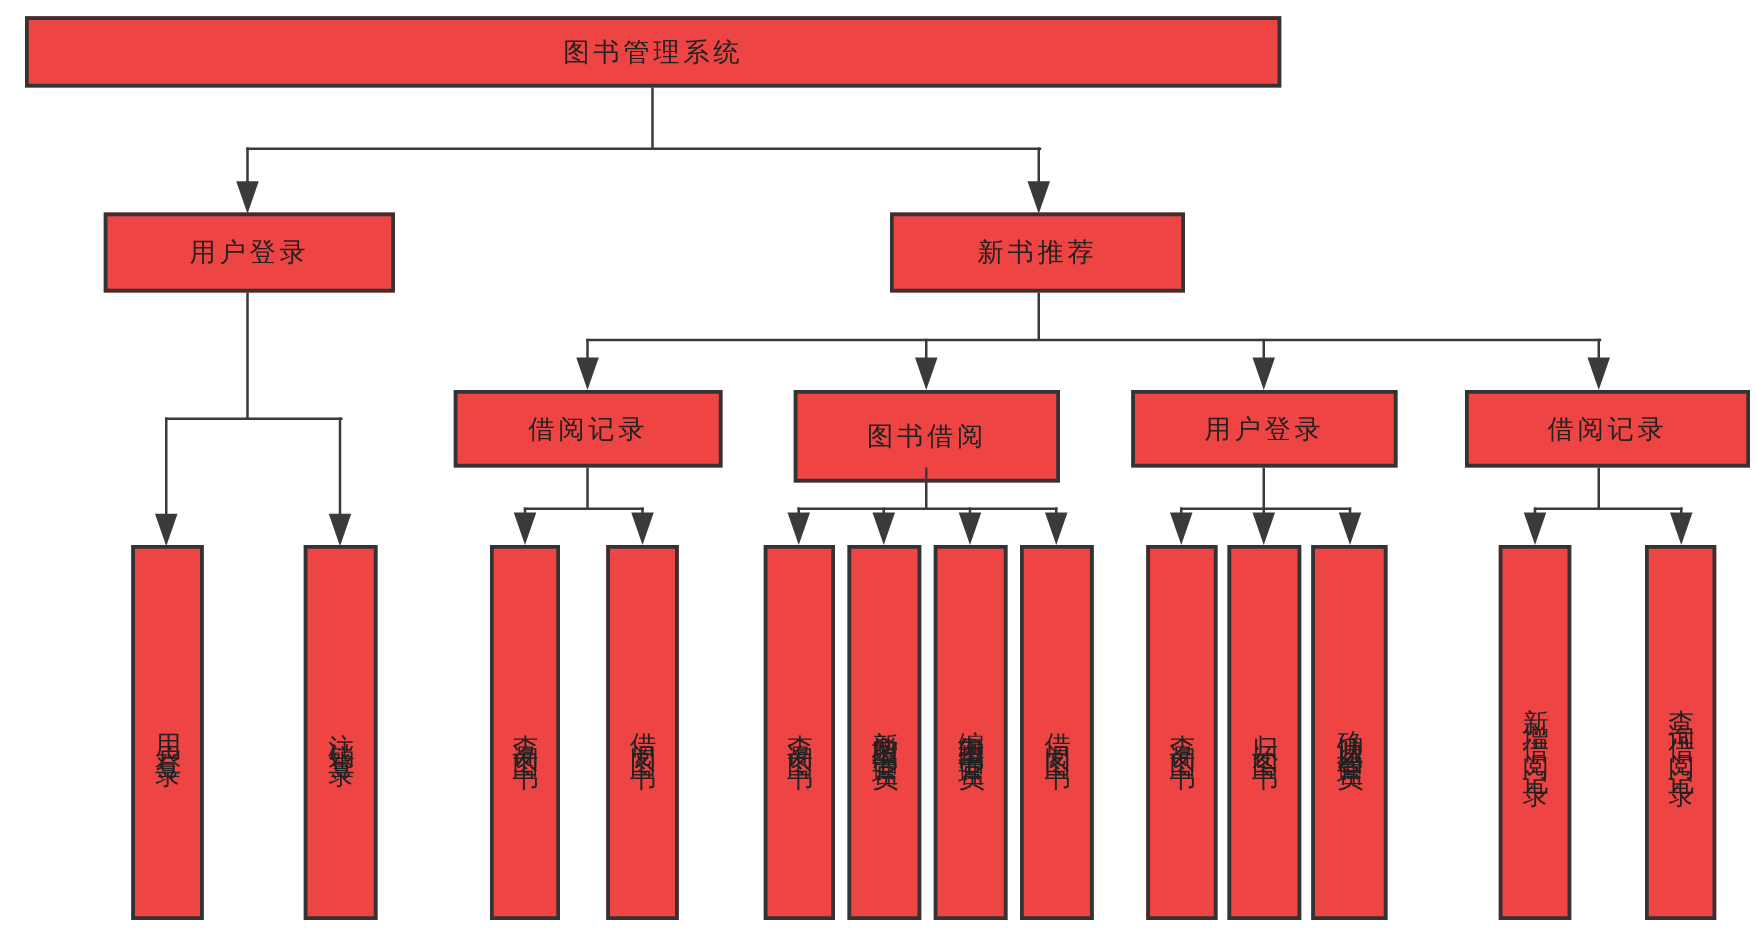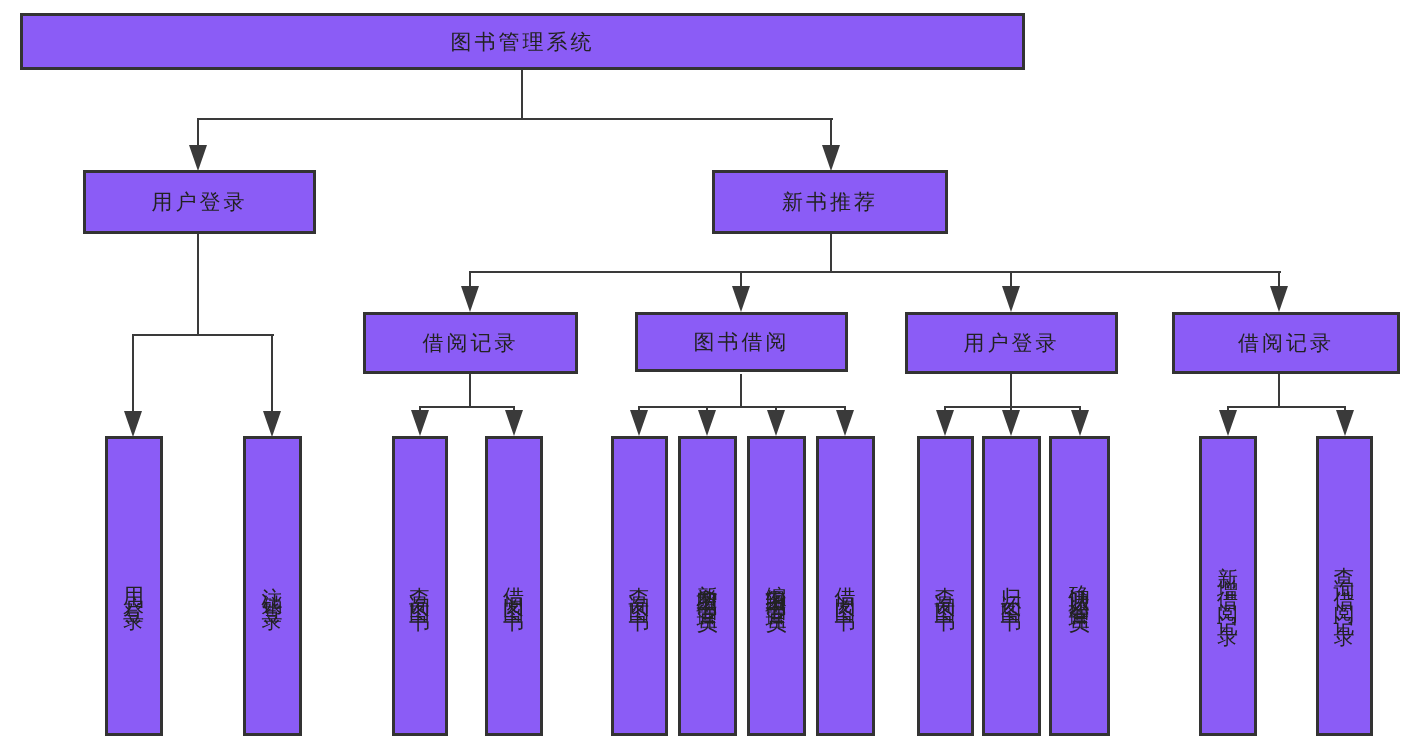--- a/index.html
+++ b/index.html
@@ -22,7 +22,7 @@
   .box {
     position: absolute;
     border: 3px solid var(--border);
-    background: #8b5cf6;
+    background: #ef4444;
     display: flex;
     align-items: center;
     justify-content: center;

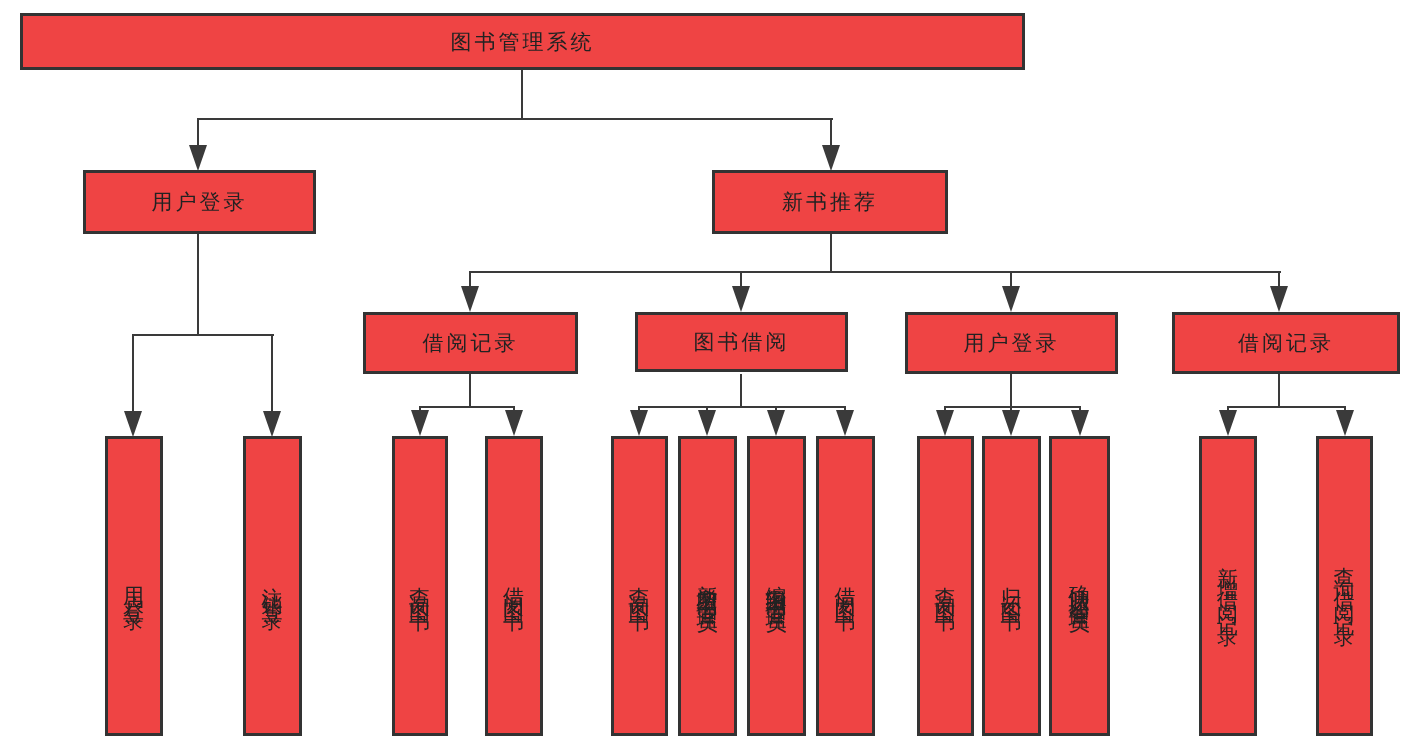--- a/index.html
+++ b/index.html
@@ -108,7 +108,7 @@
   <div class="box hbox" style="left:363px;top:312px;width:215px;height:62px">
     <span class="lbl">借阅记录</span>
   </div>
-  <div class="box hbox" style="left:635px;top:312px;width:213px;height:60px">
+  <div class="box hbox" style="left:635px;top:312px;width:213px;height:74px">
     <span class="lbl">图书借阅</span>
   </div>
   <div class="box hbox" style="left:905px;top:312px;width:213px;height:62px">

